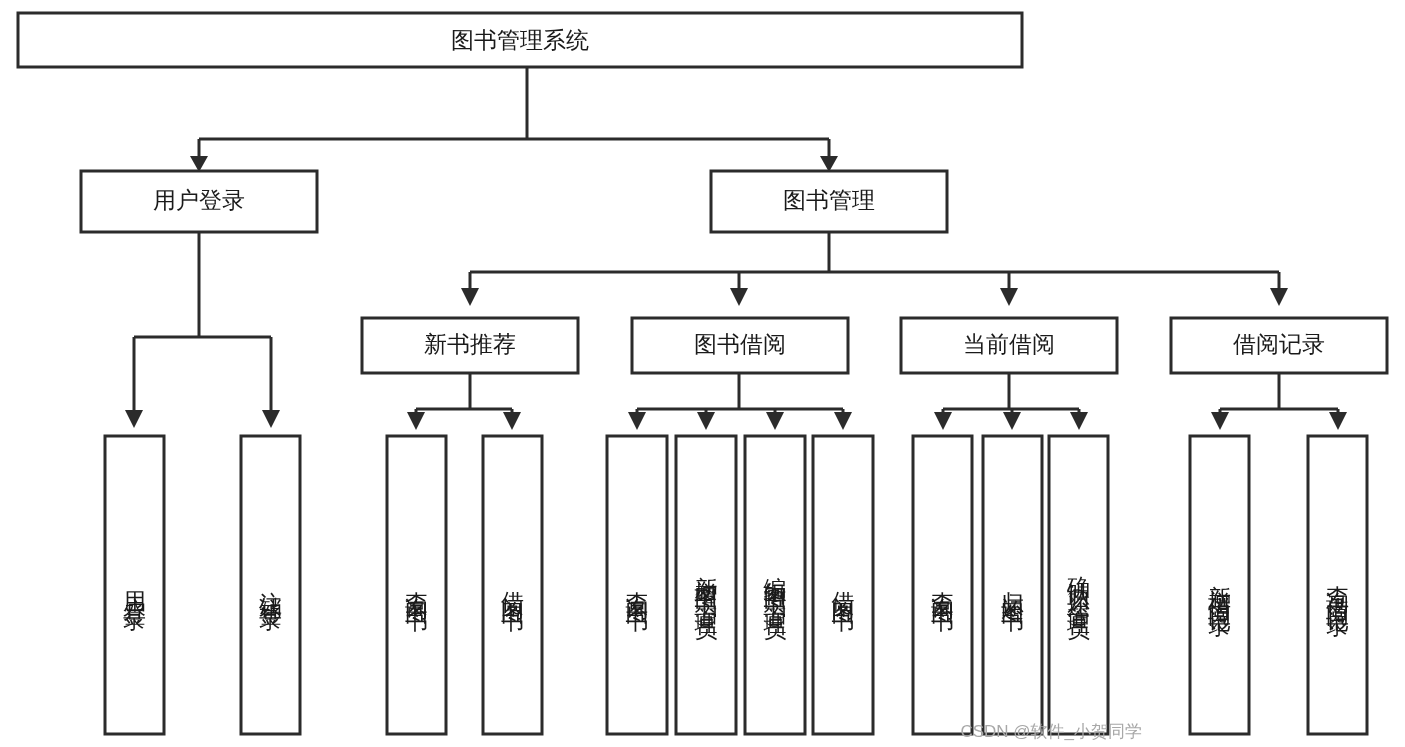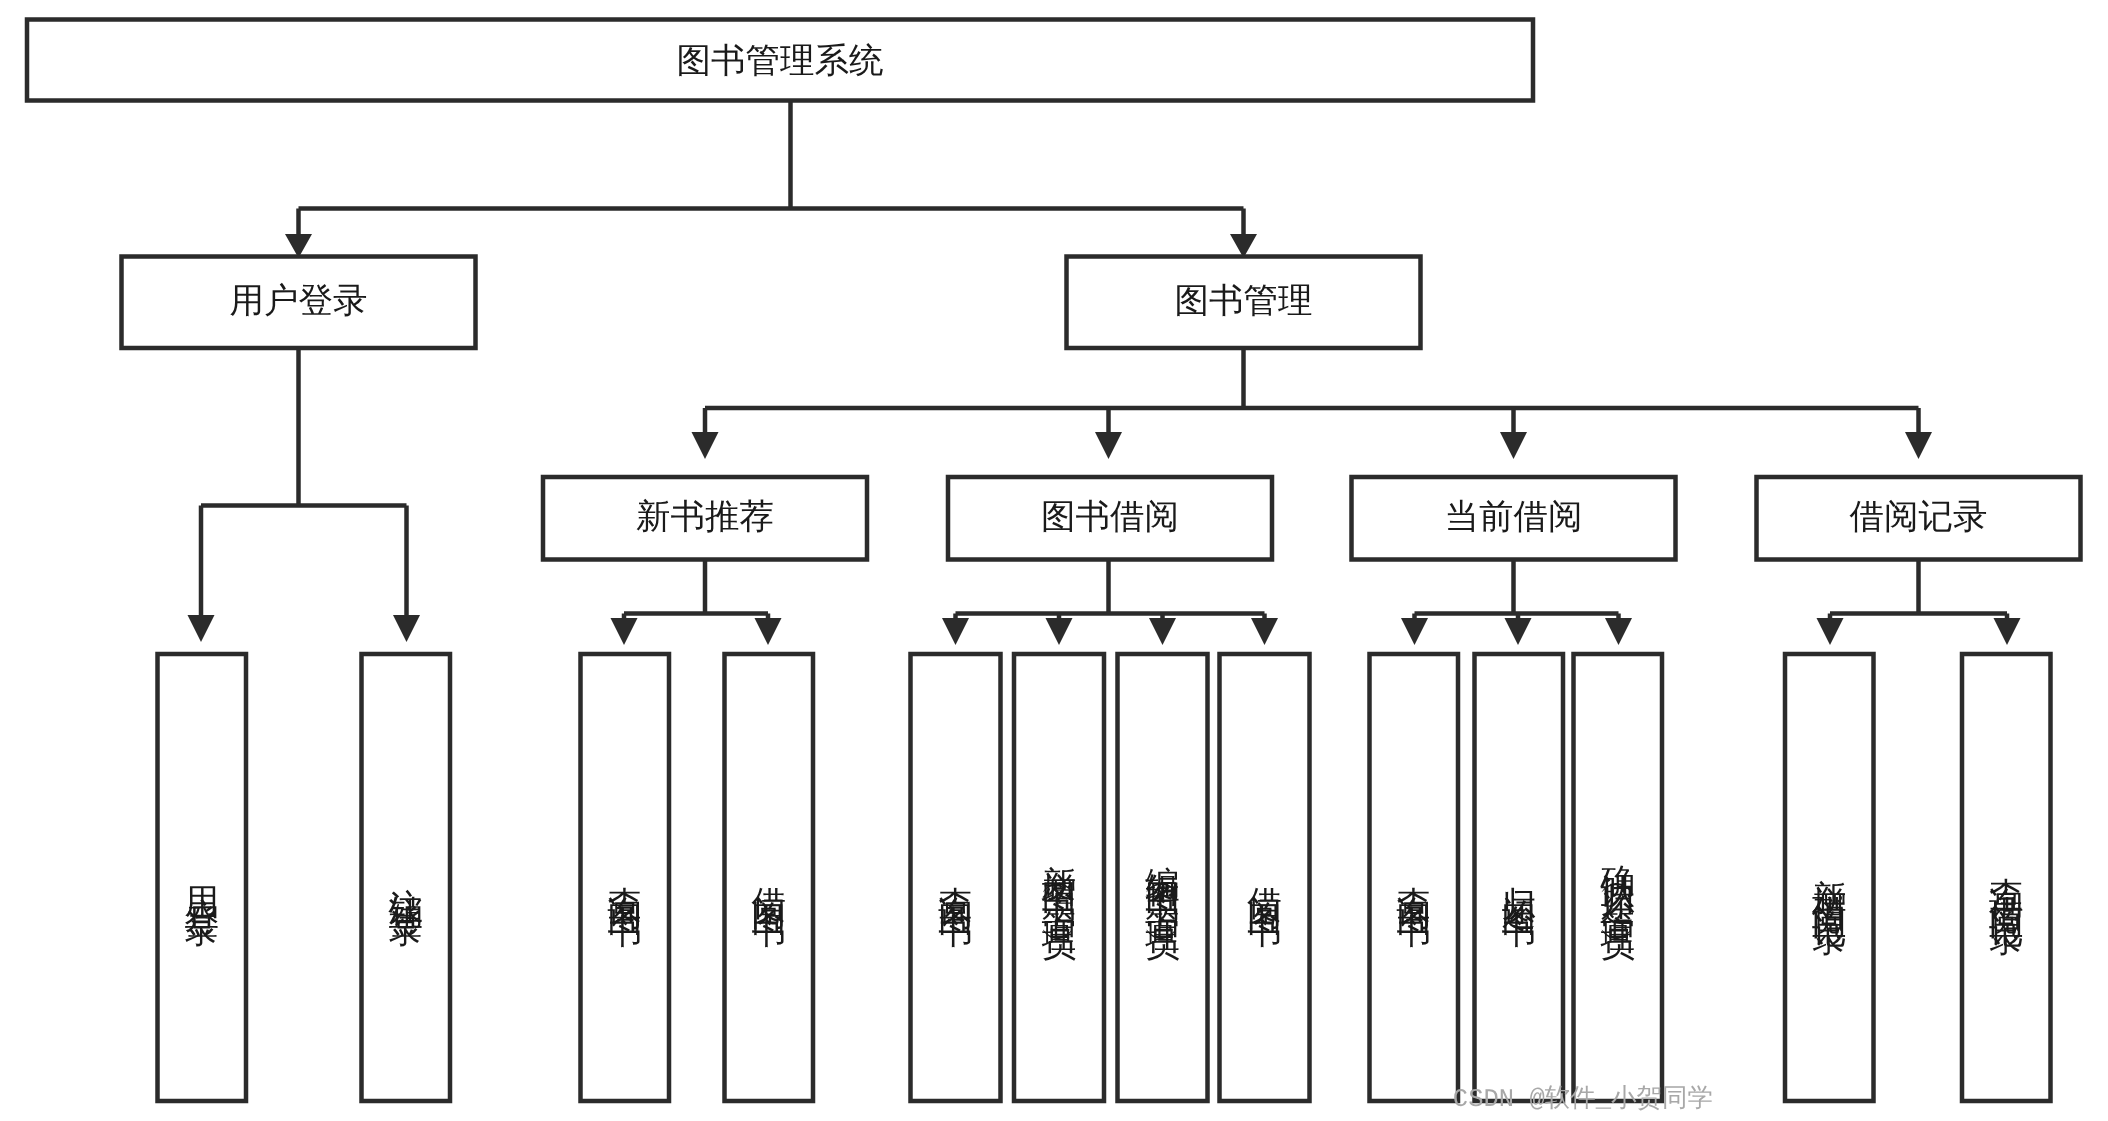--- a/index.html
+++ b/index.html
@@ -52,7 +52,7 @@
     position: absolute;
     right: 8px;
     bottom: 4px;
-    font-family: Liberation Mono, monospace;
+    font-family: Liberation Sans, sans-serif;
     font-size: 17px;
     color: #a8a8a8;
     white-space: nowrap;

